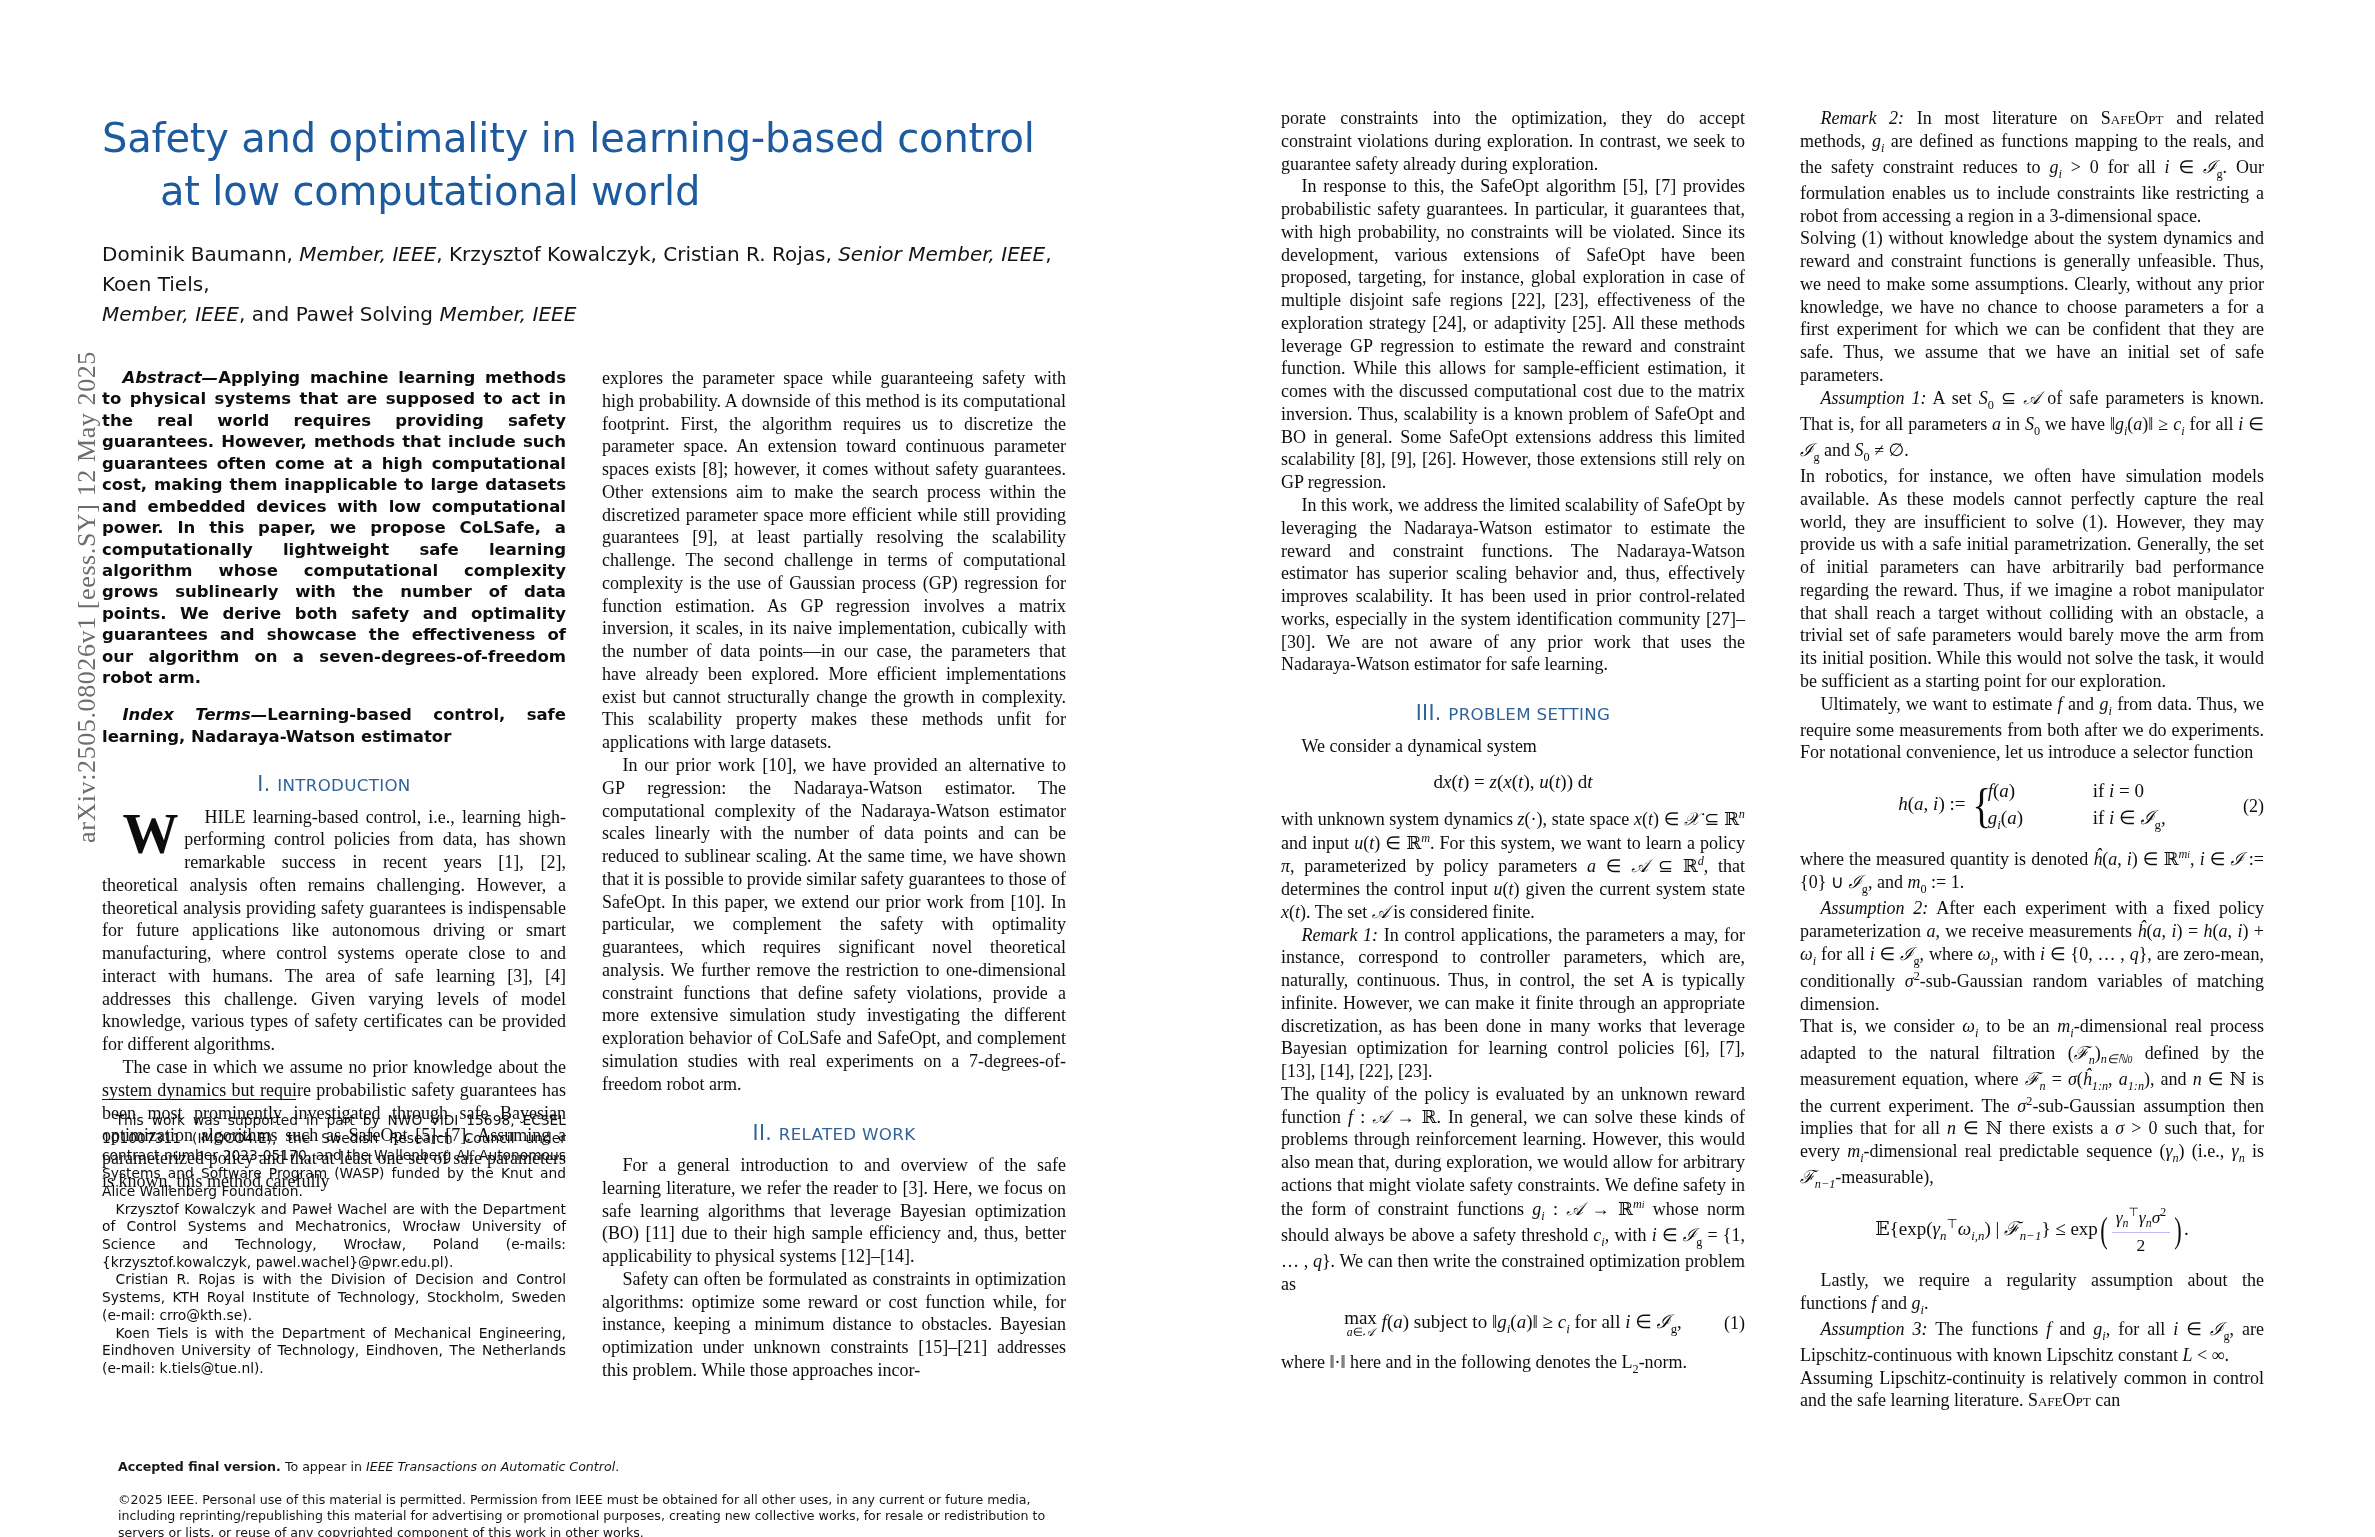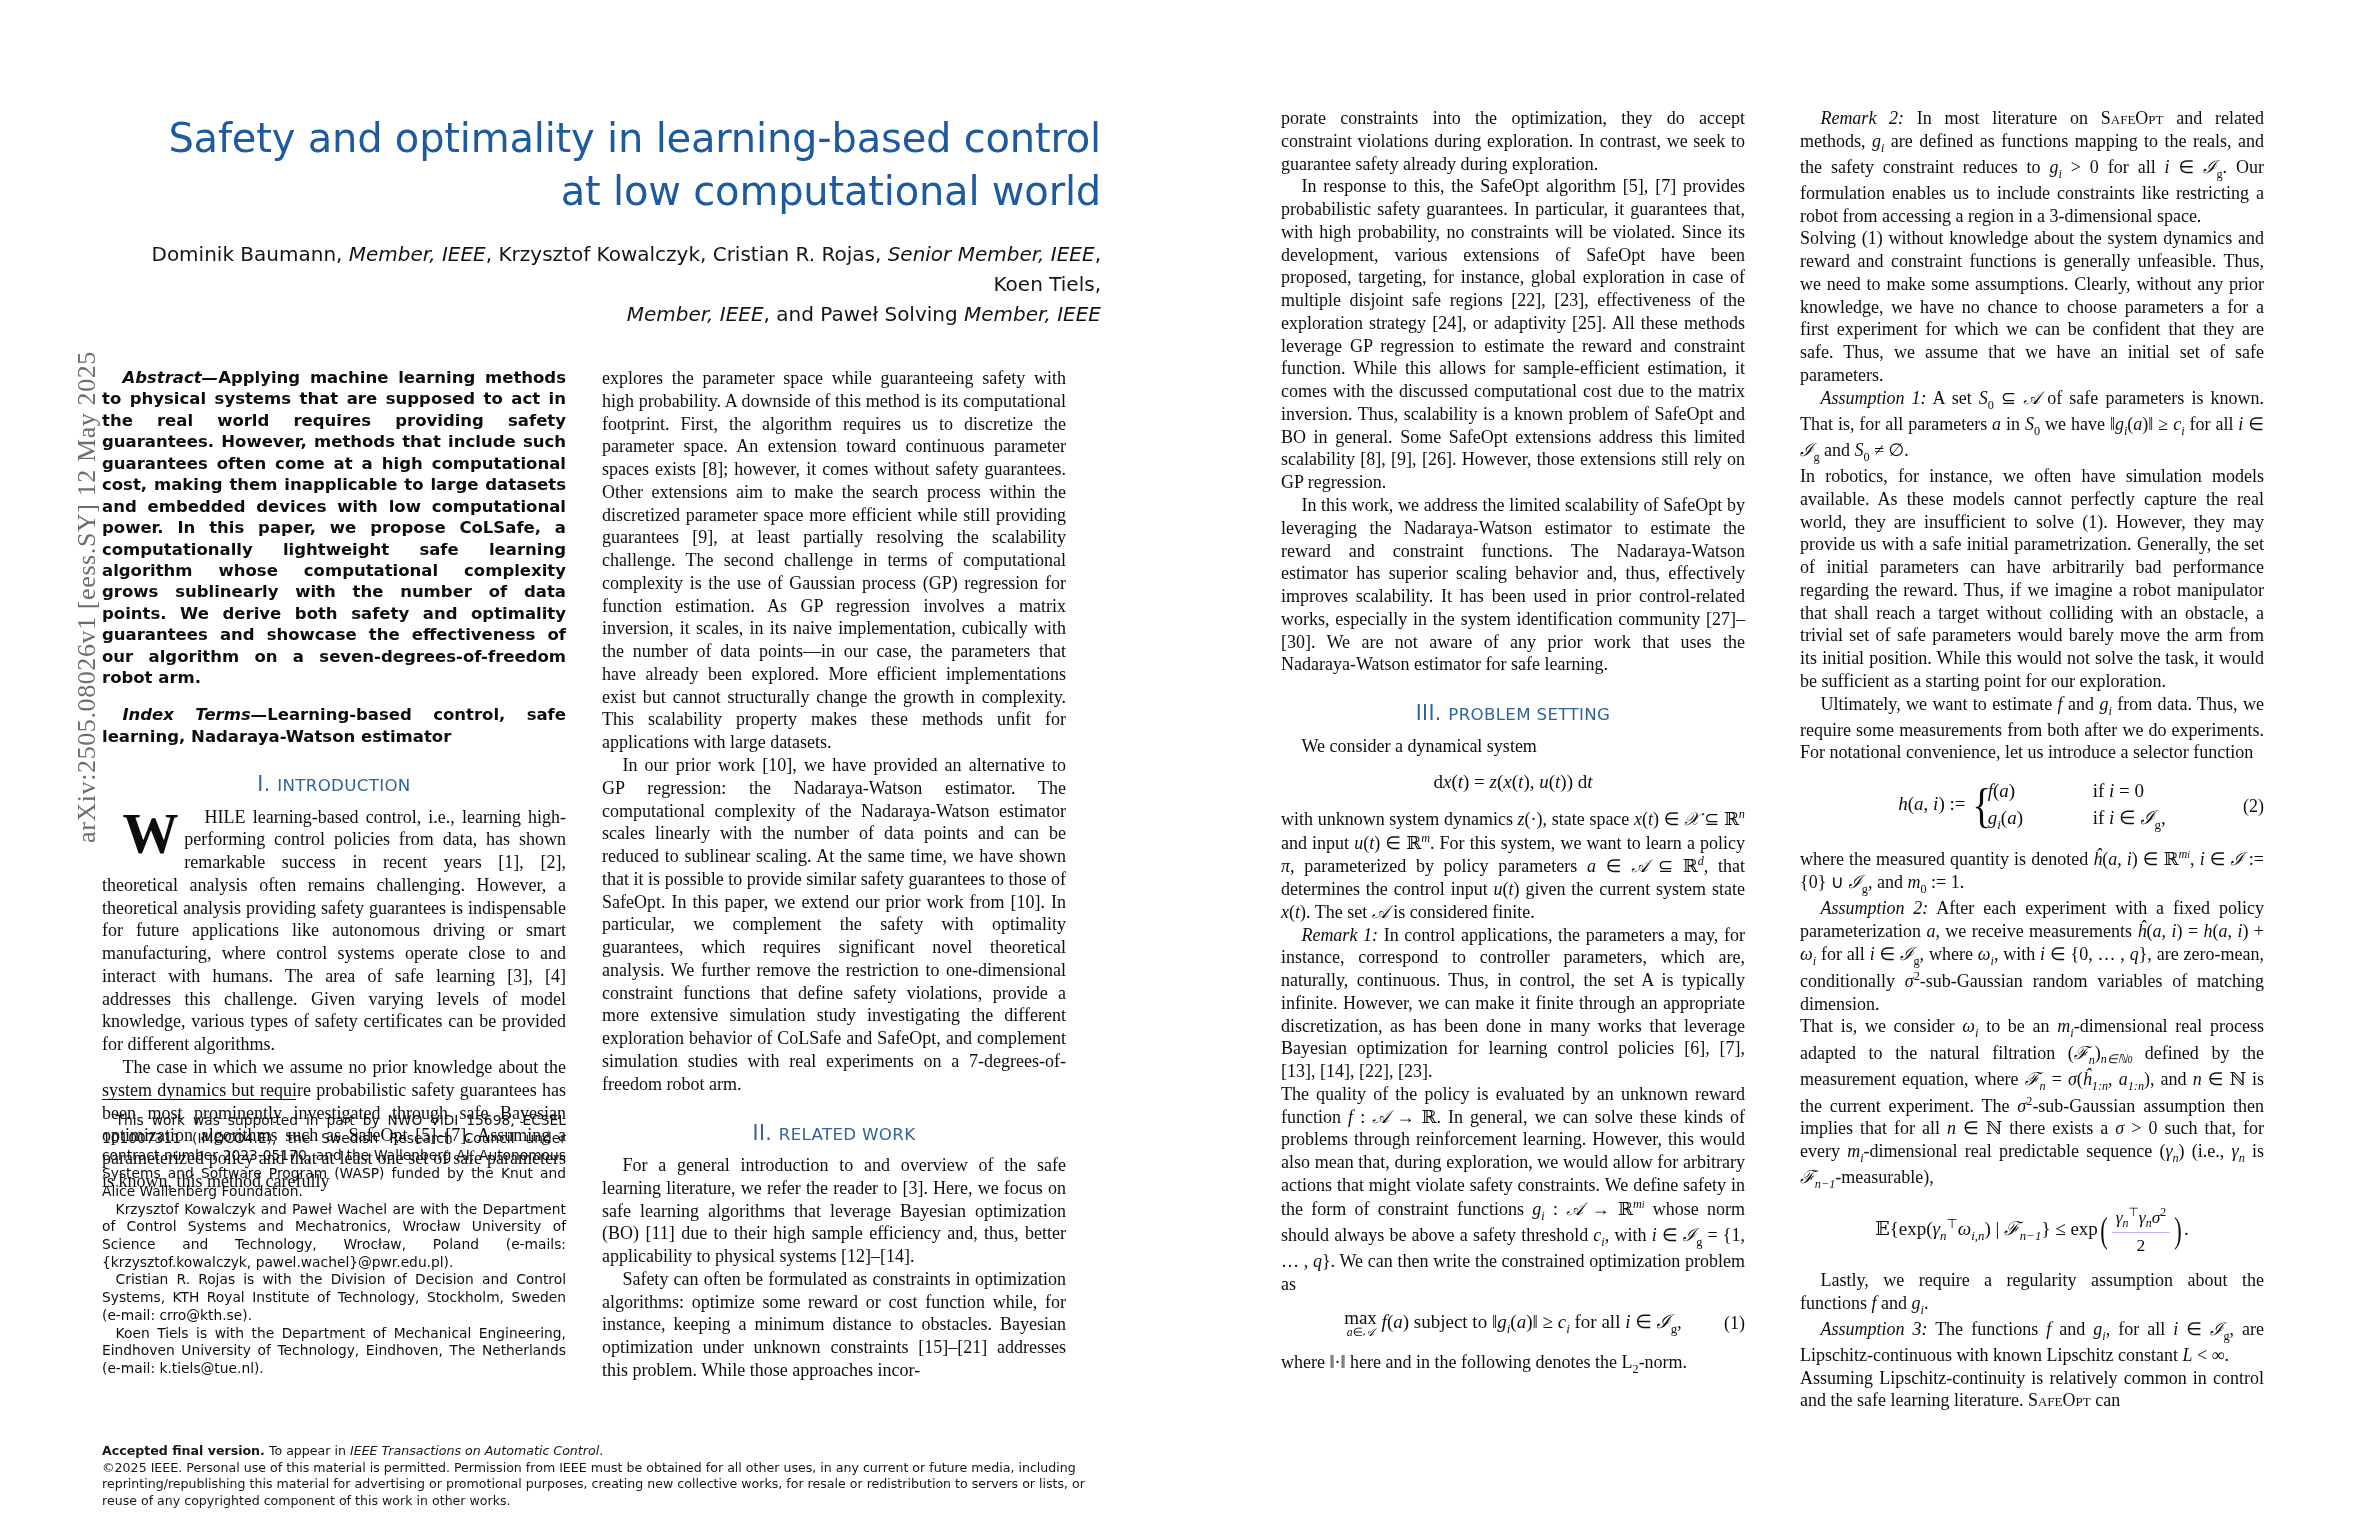--- a/index.html
+++ b/index.html
@@ -42,7 +42,7 @@
     position: absolute;
     left: 102px; top: 112px;
     width: 999px;
-    text-align: right;
+    text-align: left;
   }
   #paper-title {
     font-family: "DejaVu Sans", sans-serif;

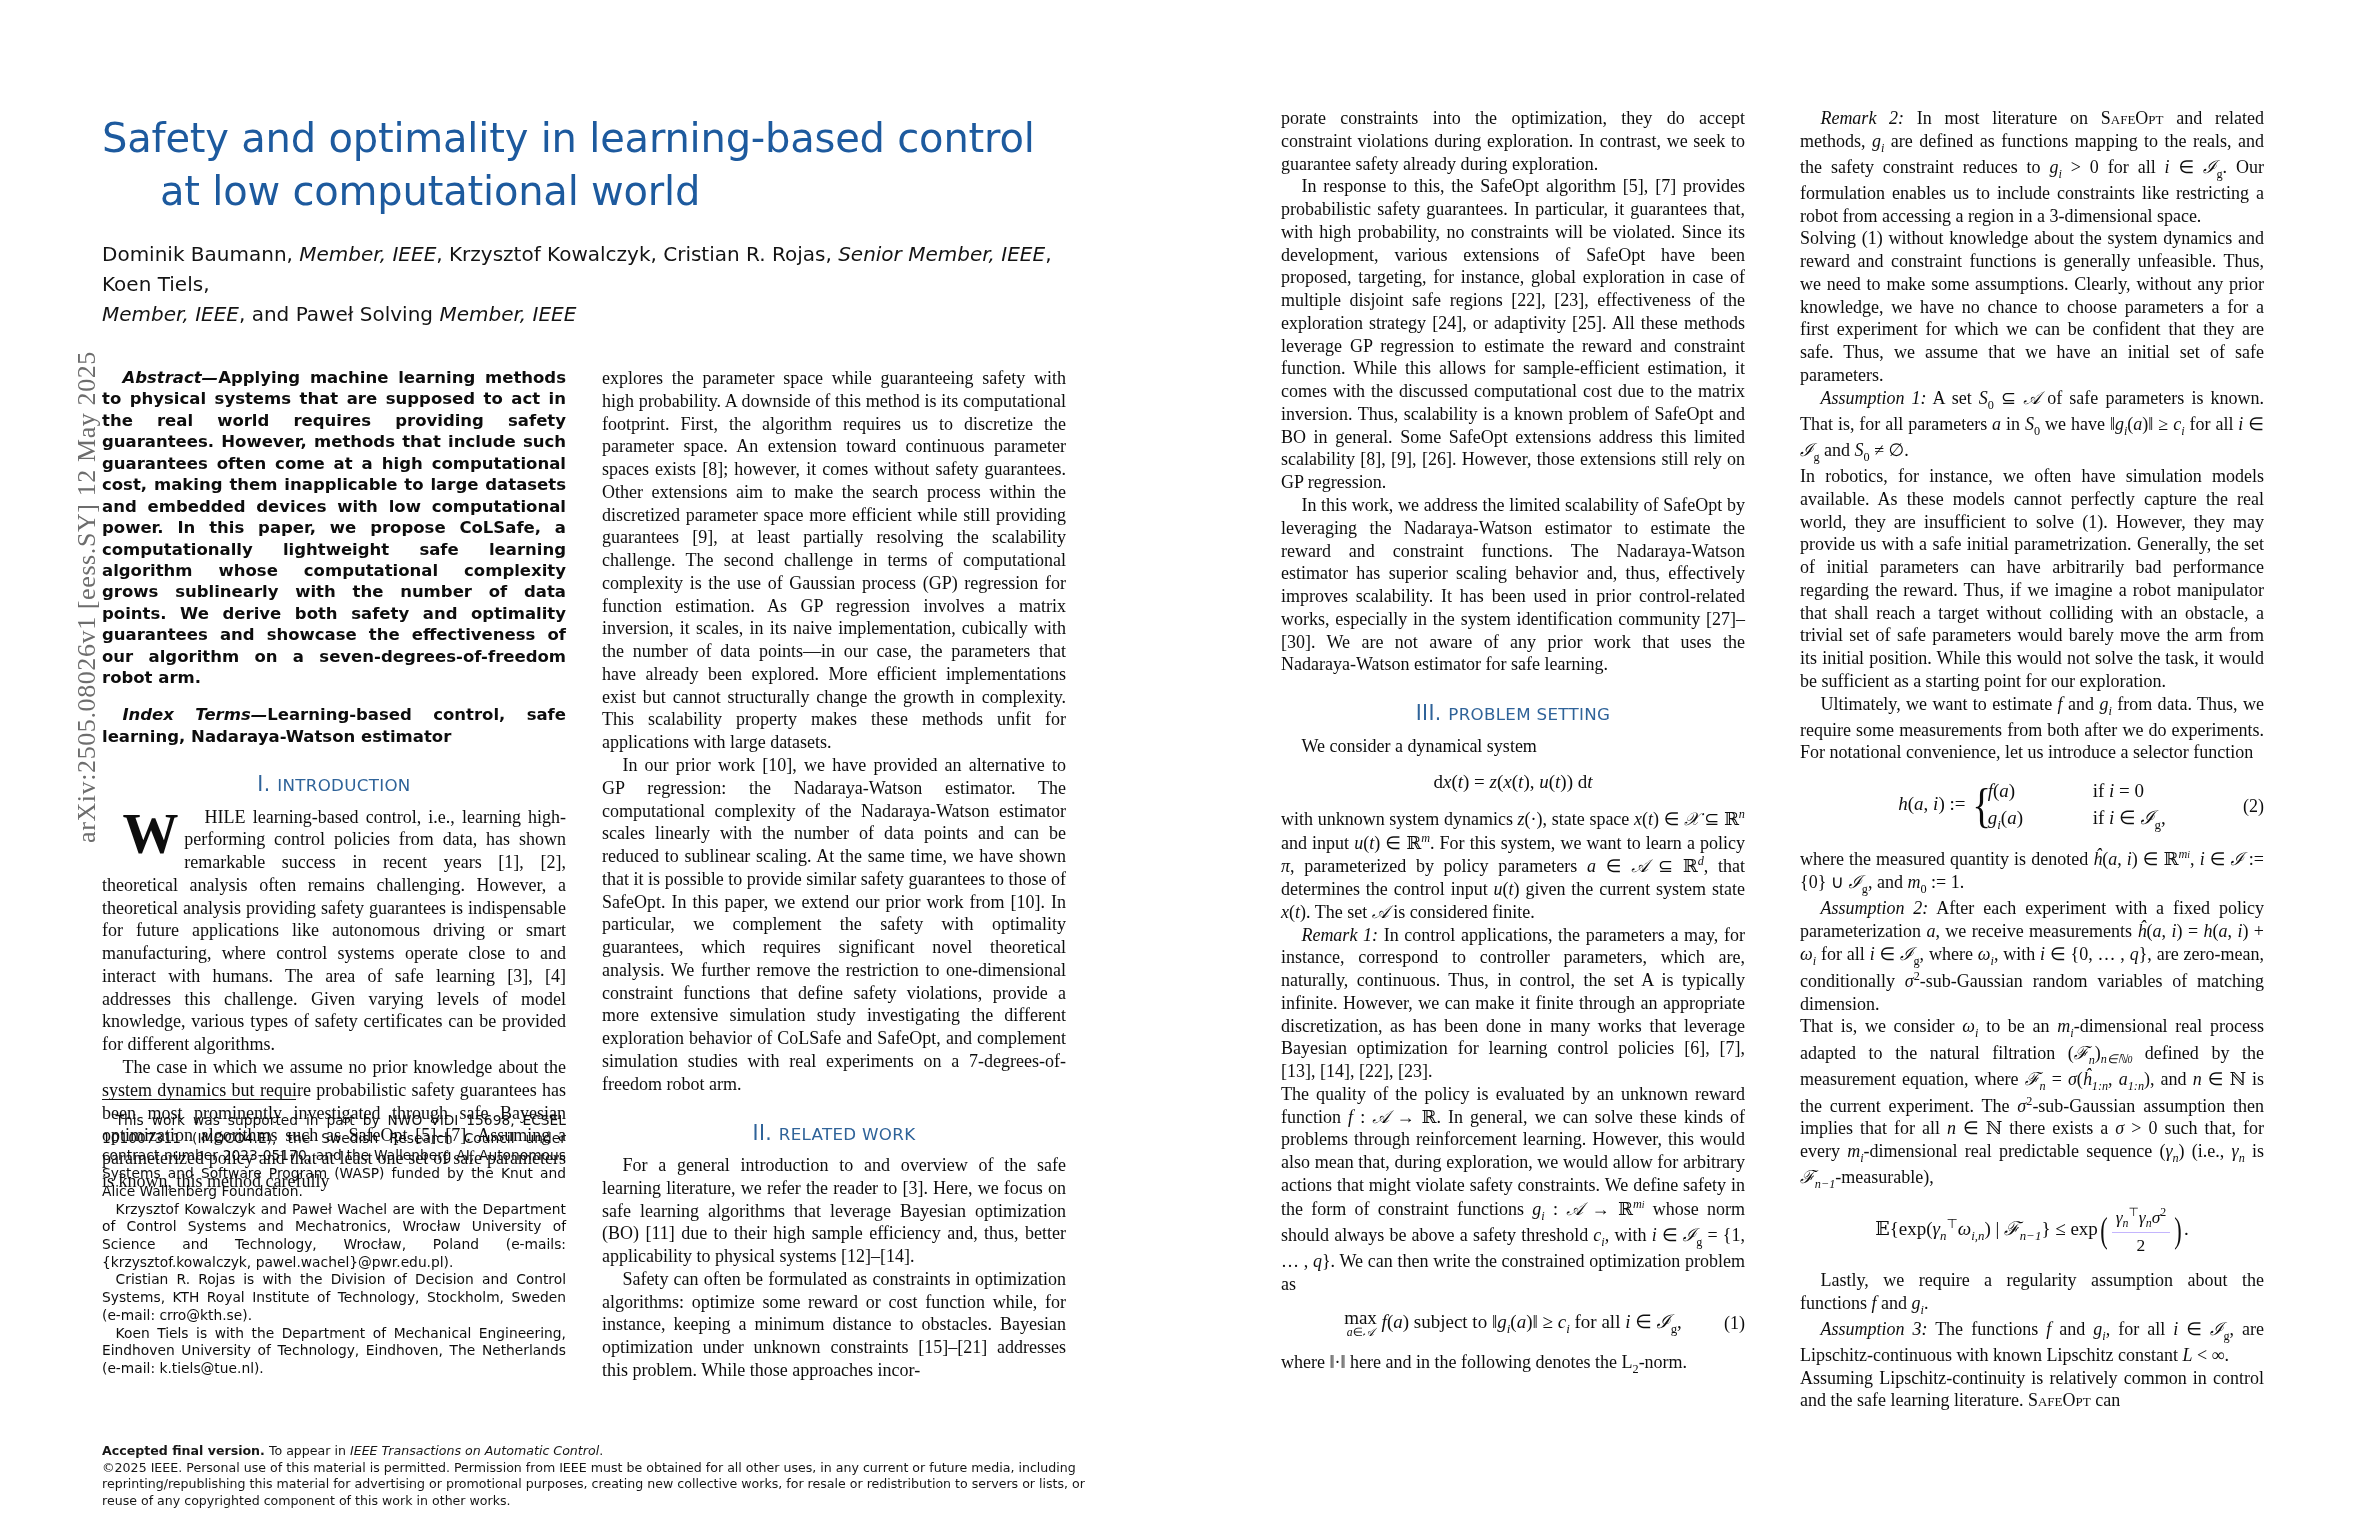--- a/index.html
+++ b/index.html
@@ -230,7 +230,7 @@
   }
   #copyright .accepted { font-weight: bold; }
   #copyright i { font-style: italic; }
-  #copyright p { margin: 0; }
+  #copyright p { margin: 16px; }
 </style>
 </head>
 <body>

